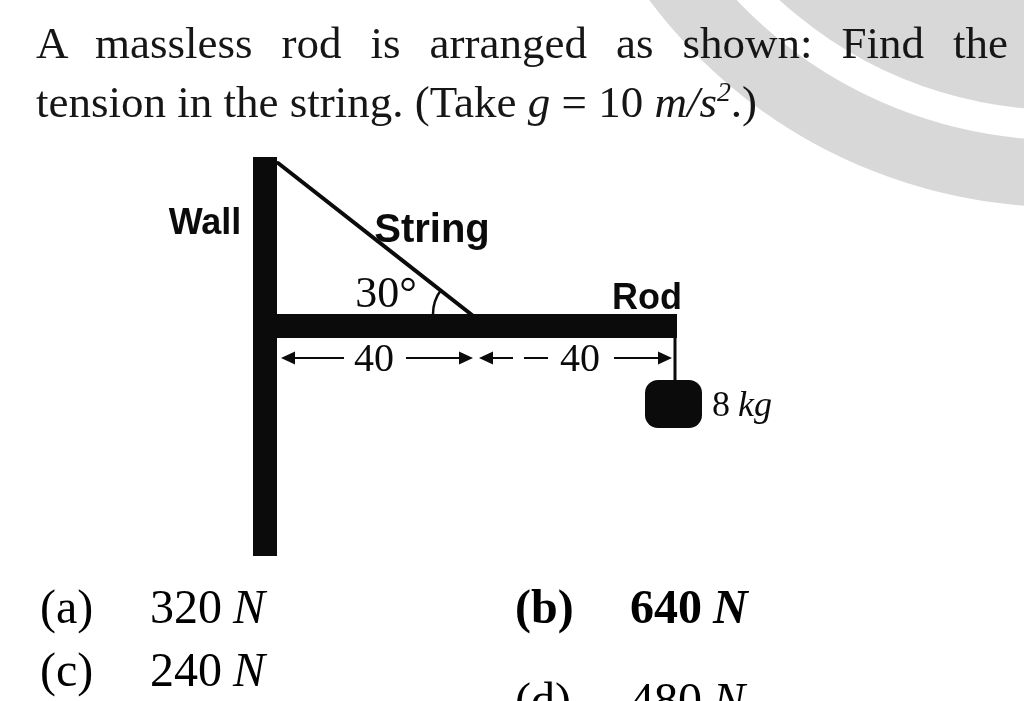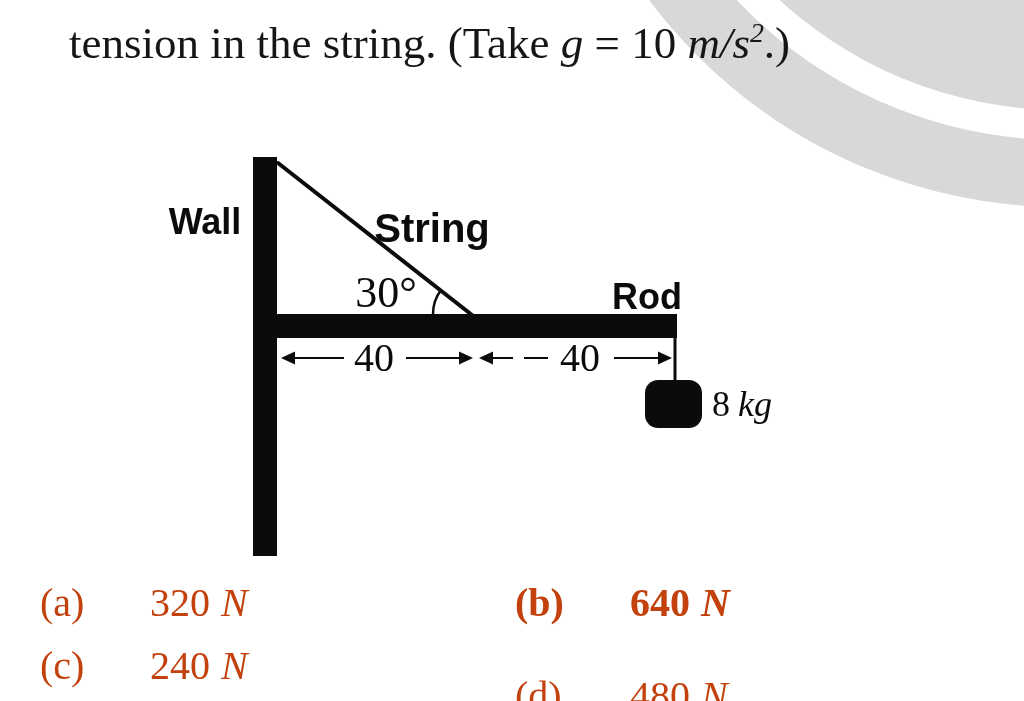--- a/index.html
+++ b/index.html
@@ -78,6 +78,7 @@
 <div class="wm wm-ring"></div>
 
 <div class="question">
+  <span class="q-line1">A massless rod is arranged as shown: Find the</span>
   <span class="q-line2"><span>tension in the string. (Take </span><span class="ital">g</span><span> = 10 </span><span class="ital"><span>m/s</span><sup>2</sup></span><span>.)</span></span>
 </div>
 

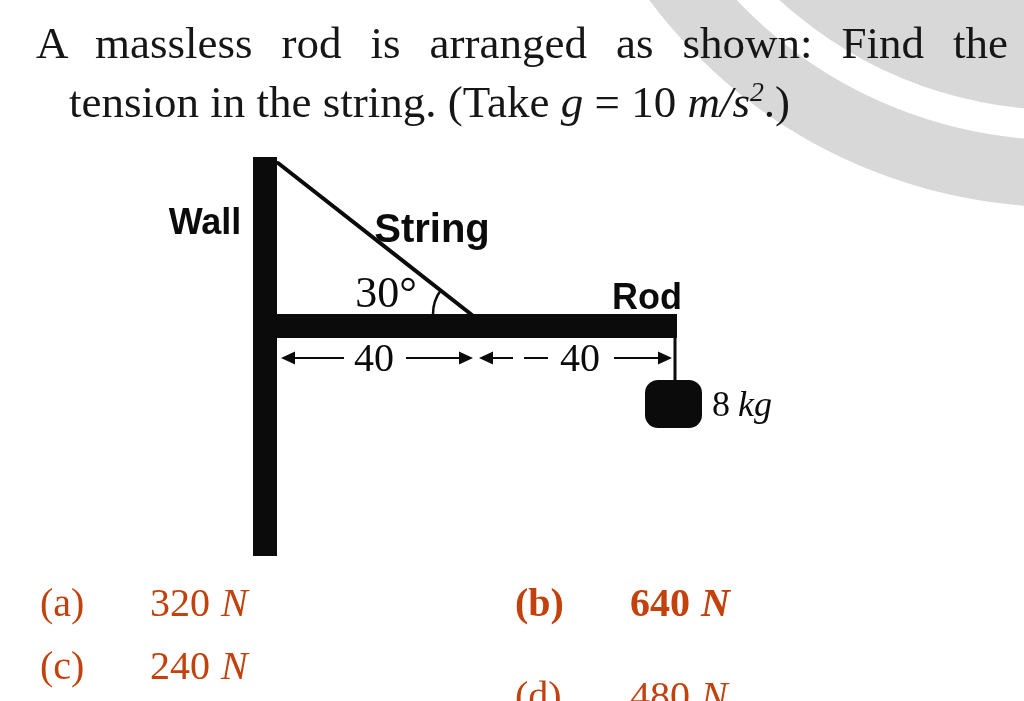--- a/index.html
+++ b/index.html
@@ -35,7 +35,7 @@
     text-align-last:justify;
     white-space:normal;
   }
-  .q-line2{display:block;margin-left:33px;}
+  .q-line2{display:block;}
   .ital{font-style:italic;}
   .q-line2 sup{font-size:0.62em;line-height:0;}
   

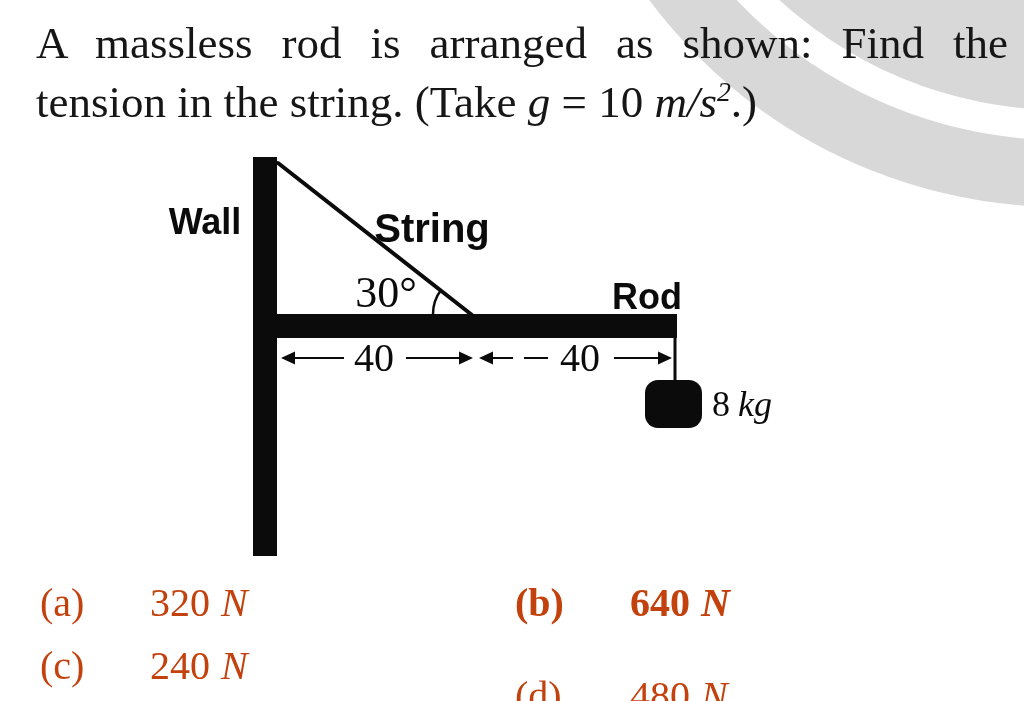--- a/index.html
+++ b/index.html
@@ -58,8 +58,8 @@
   
   .option{
     position:absolute;z-index:2;
-    font-size:40px;line-height:1;
-    color:#c2410c;white-space:nowrap;
+    font-size:48px;line-height:1;
+    color:#000000;white-space:nowrap;
     cursor:default;
   }
   .option .olabel{display:inline-block;}

